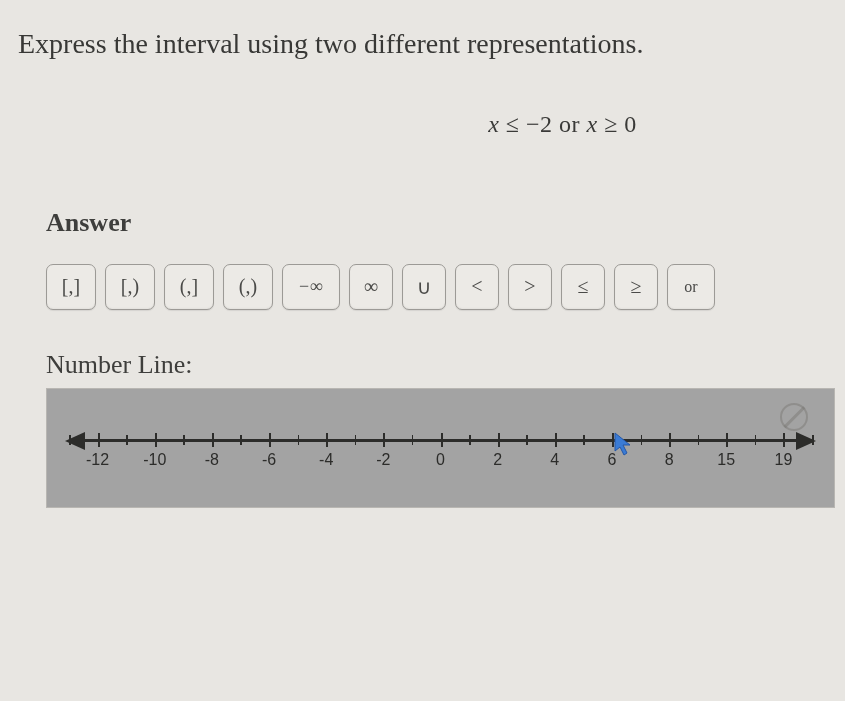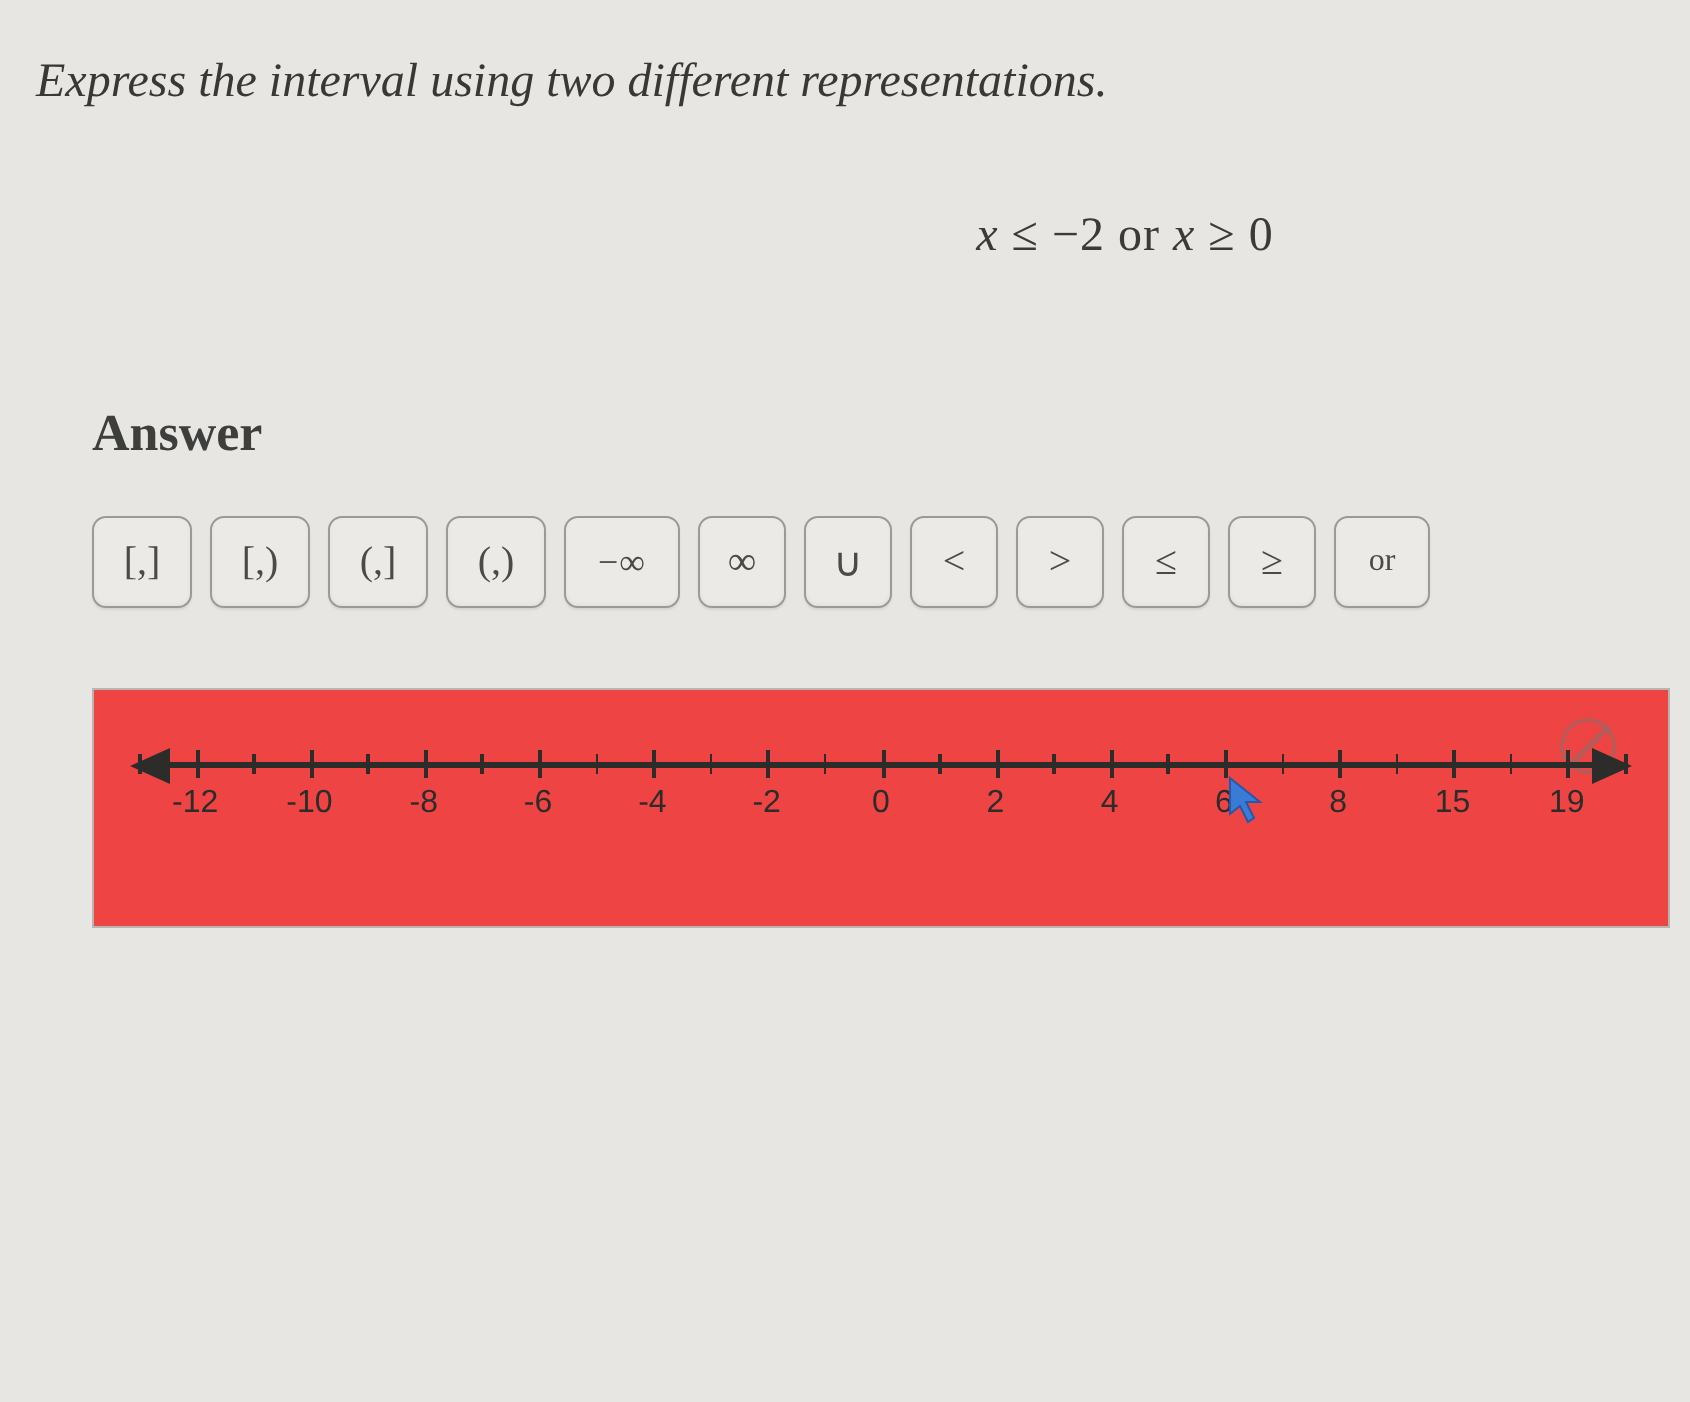--- a/index.html
+++ b/index.html
@@ -14,11 +14,10 @@
       overflow: hidden;
     }
     .question {
-      font-size: 24px;
+      font-size: 28px;
       line-height: 1.35;
       color: #383836;
       margin-bottom: 48px;
-      font-style: italic;
     }
     .expression {
       text-align: center;

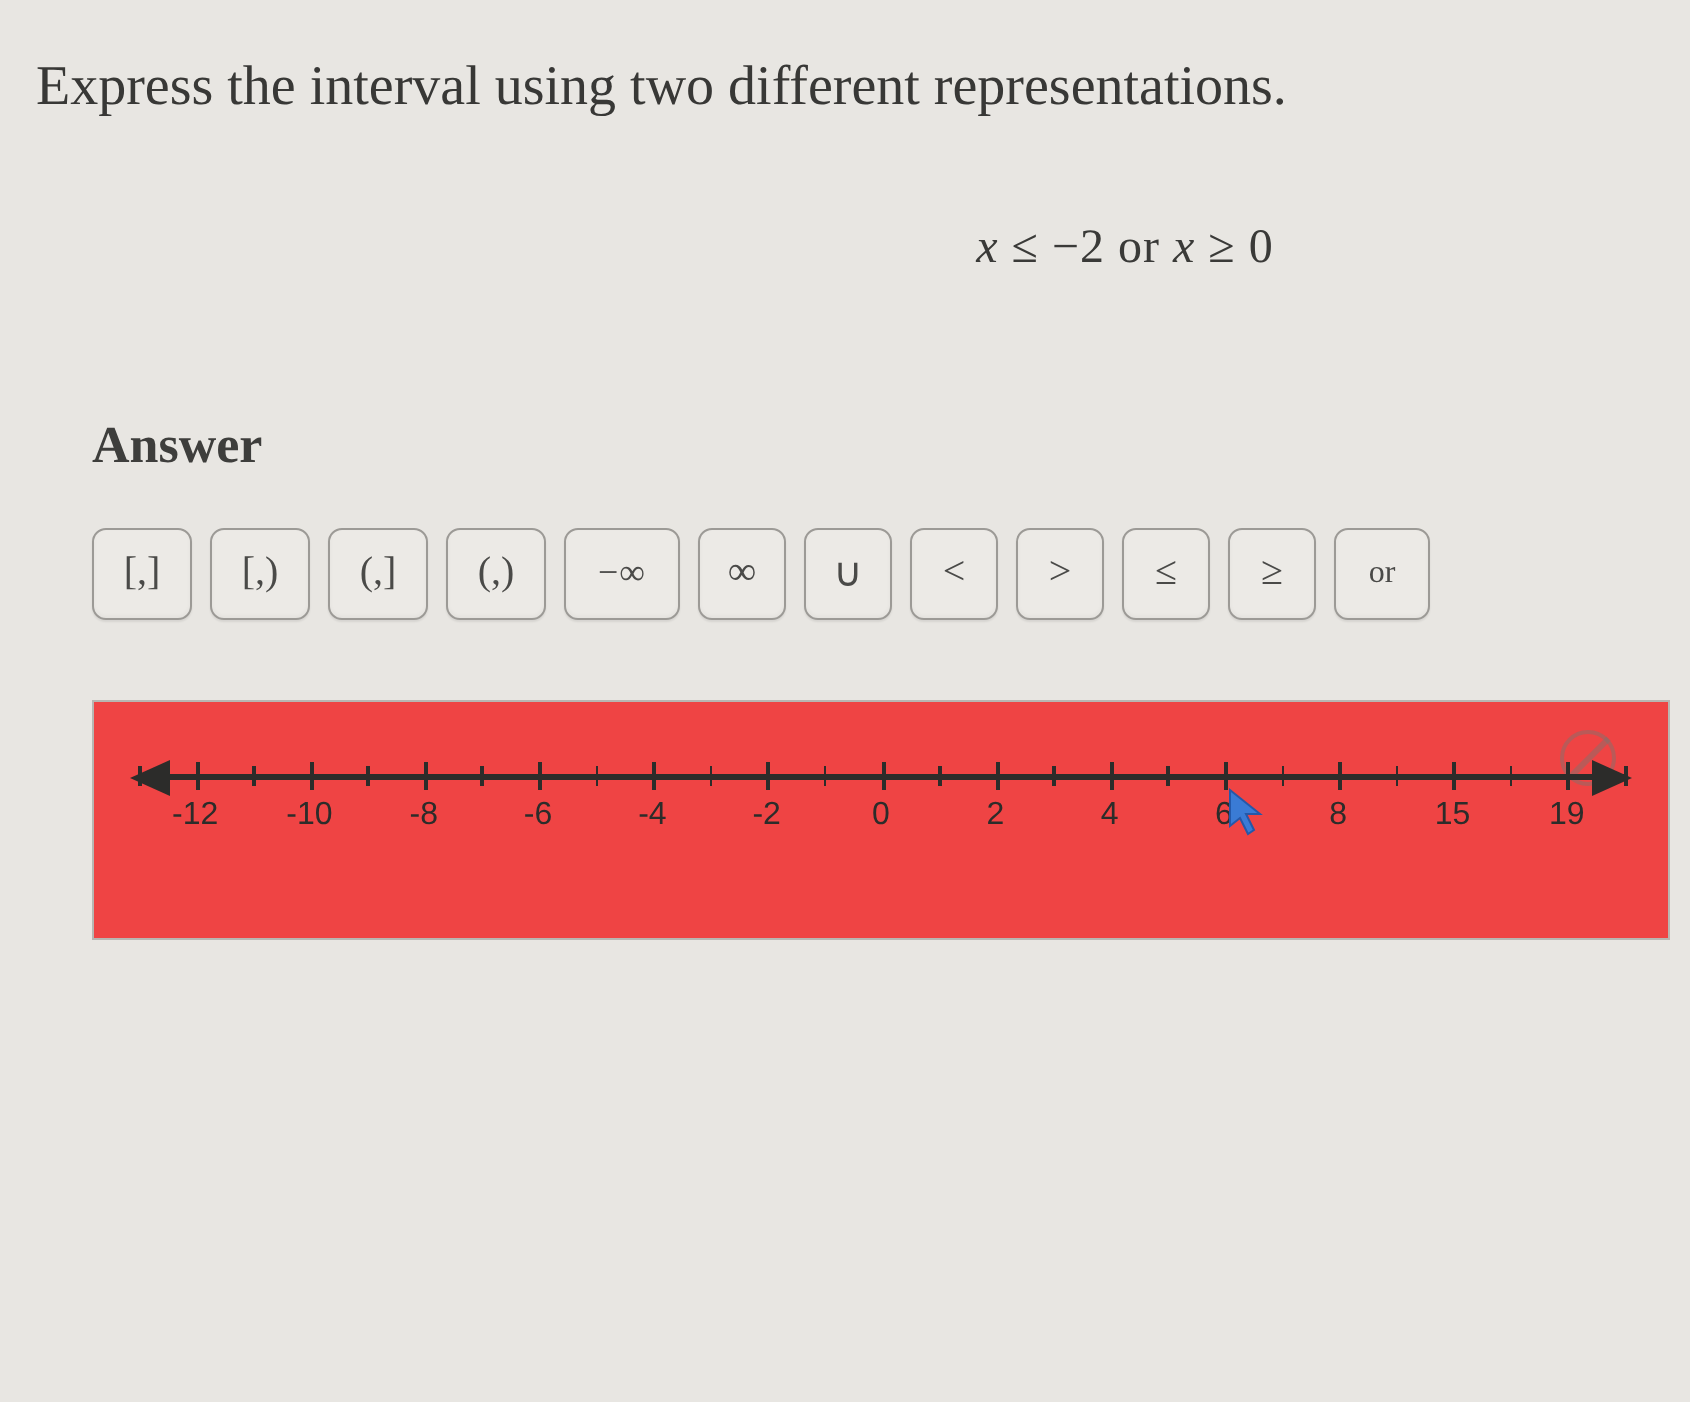--- a/index.html
+++ b/index.html
@@ -197,6 +197,7 @@
   </div>
 
 
+  <div class="row-label">Number Line:</div>
 
   <div class="numline-container">
     <div class="no-symbol"></div>

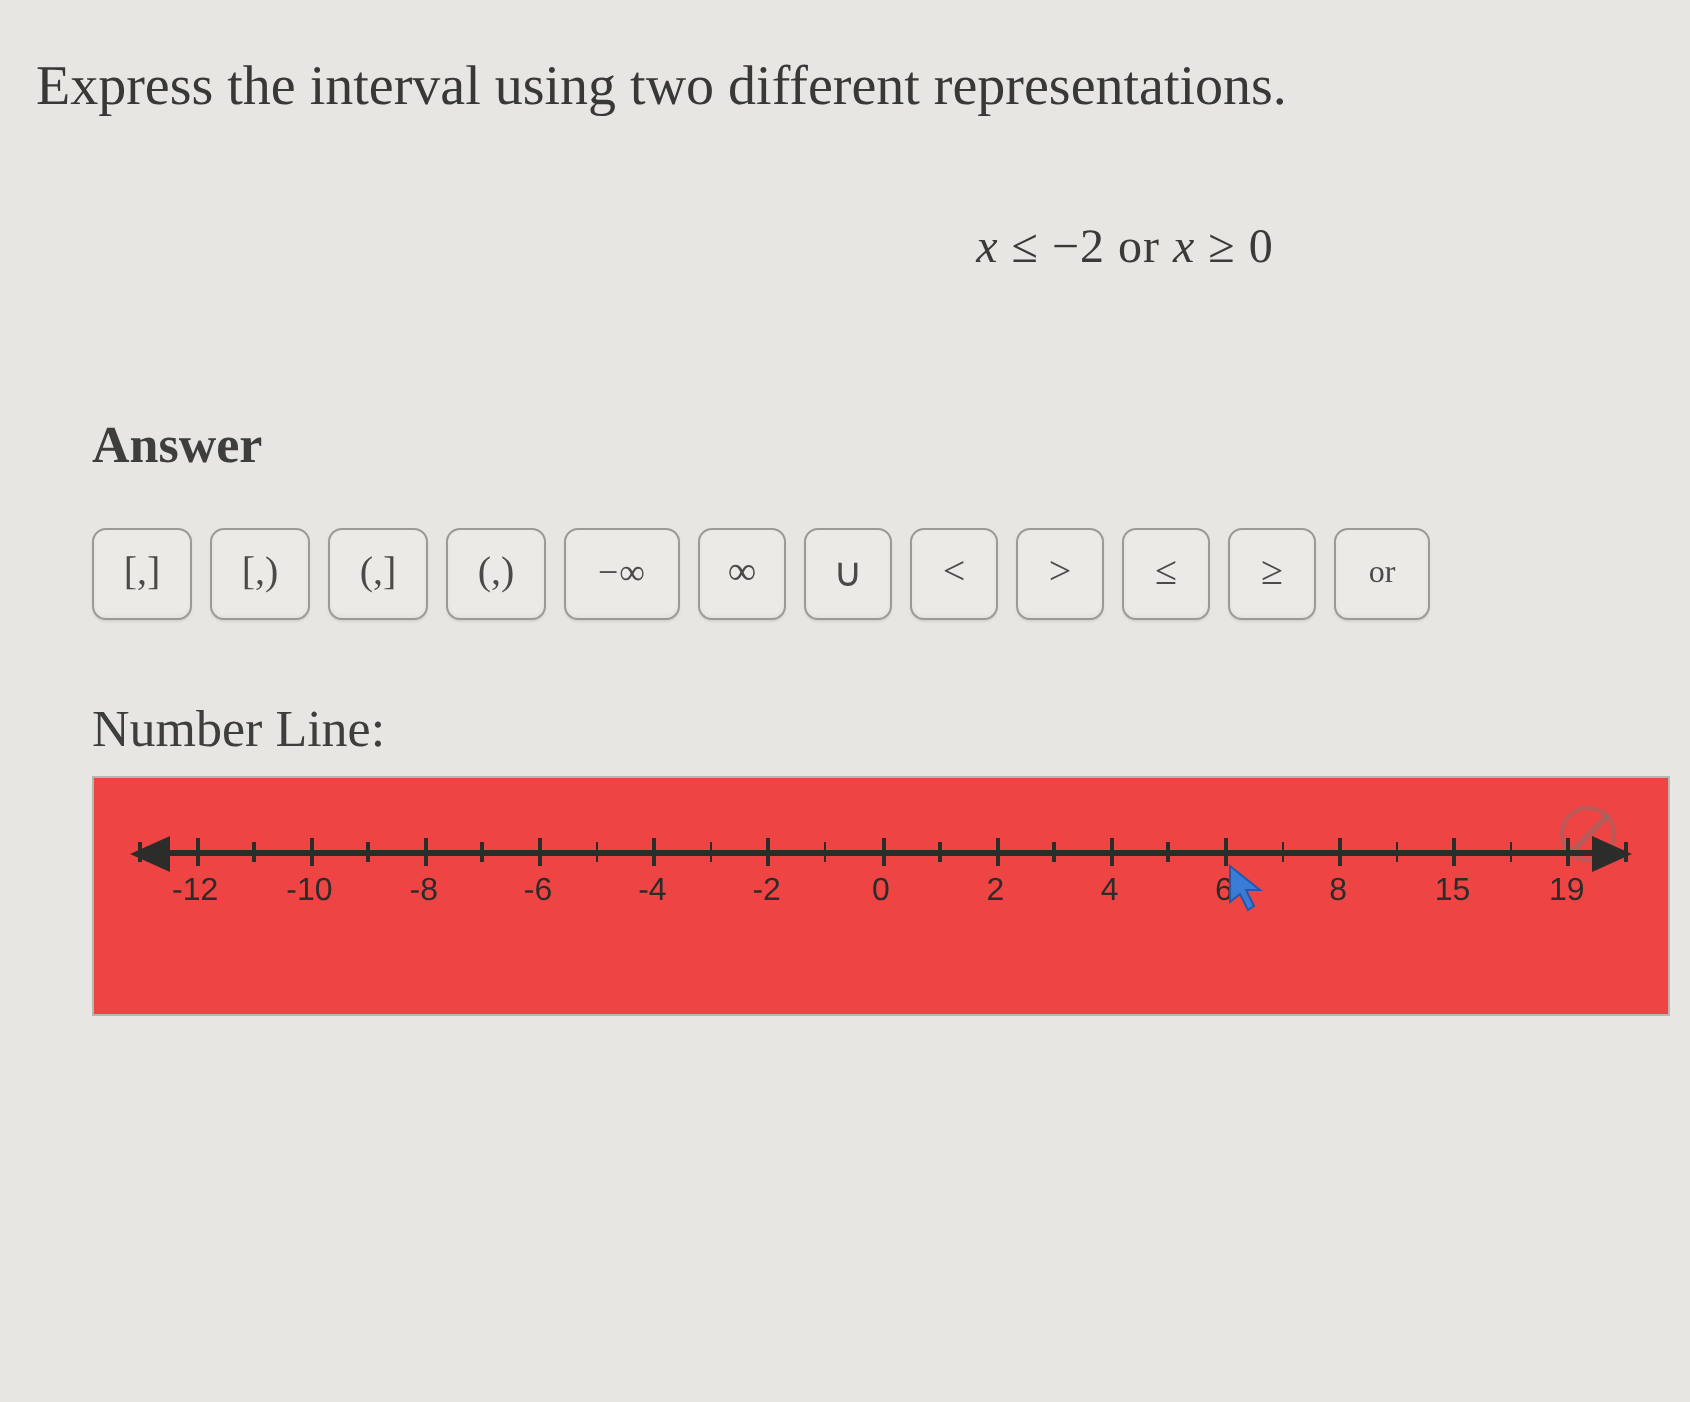--- a/index.html
+++ b/index.html
@@ -94,8 +94,8 @@
     .numline-container {
       margin-top: 8px;
       border: 1.5px solid #b8b6b2;
-      background: #ef4444;
-      padding: 28px 22px 0 22px;
+      background: #a3a3a3;
+      padding: 42px 22px 0 22px;
       height: 120px;
       position: relative;
       margin-right: -8px;

